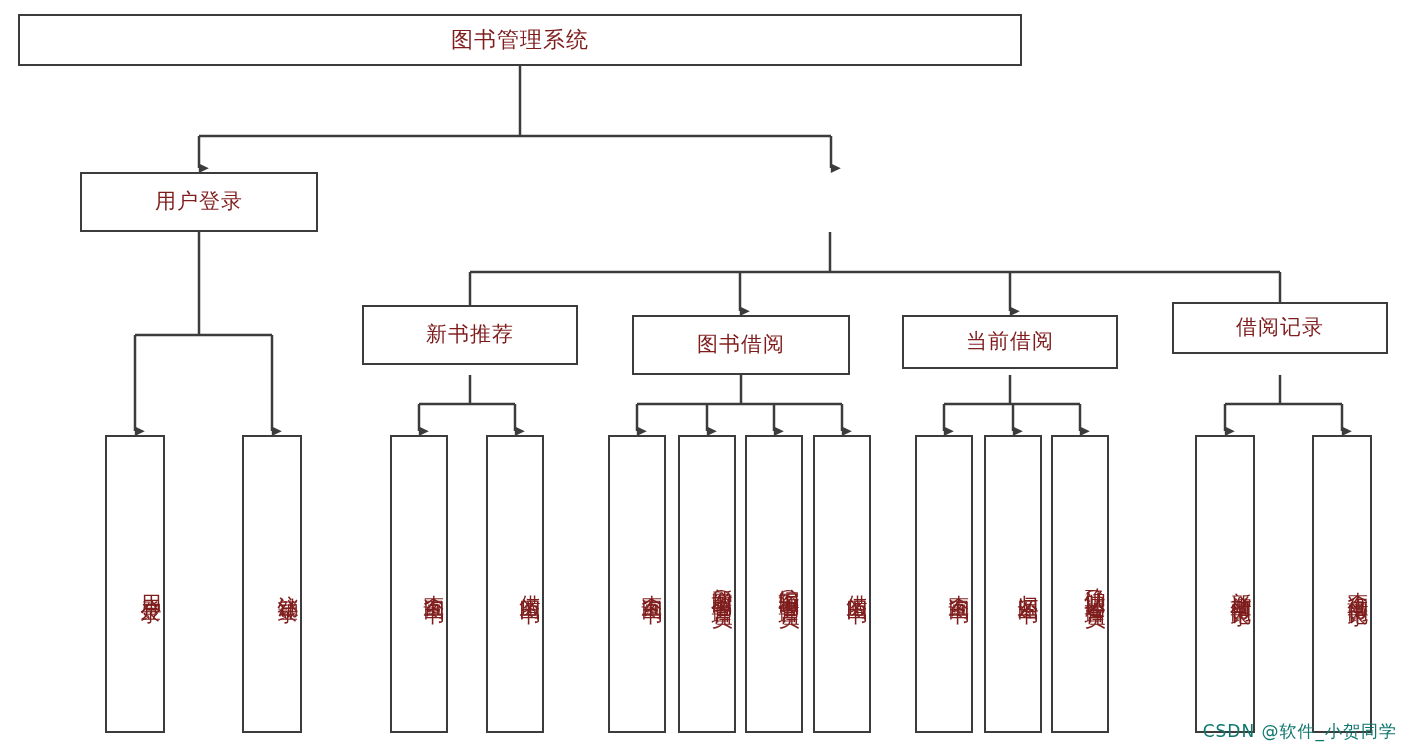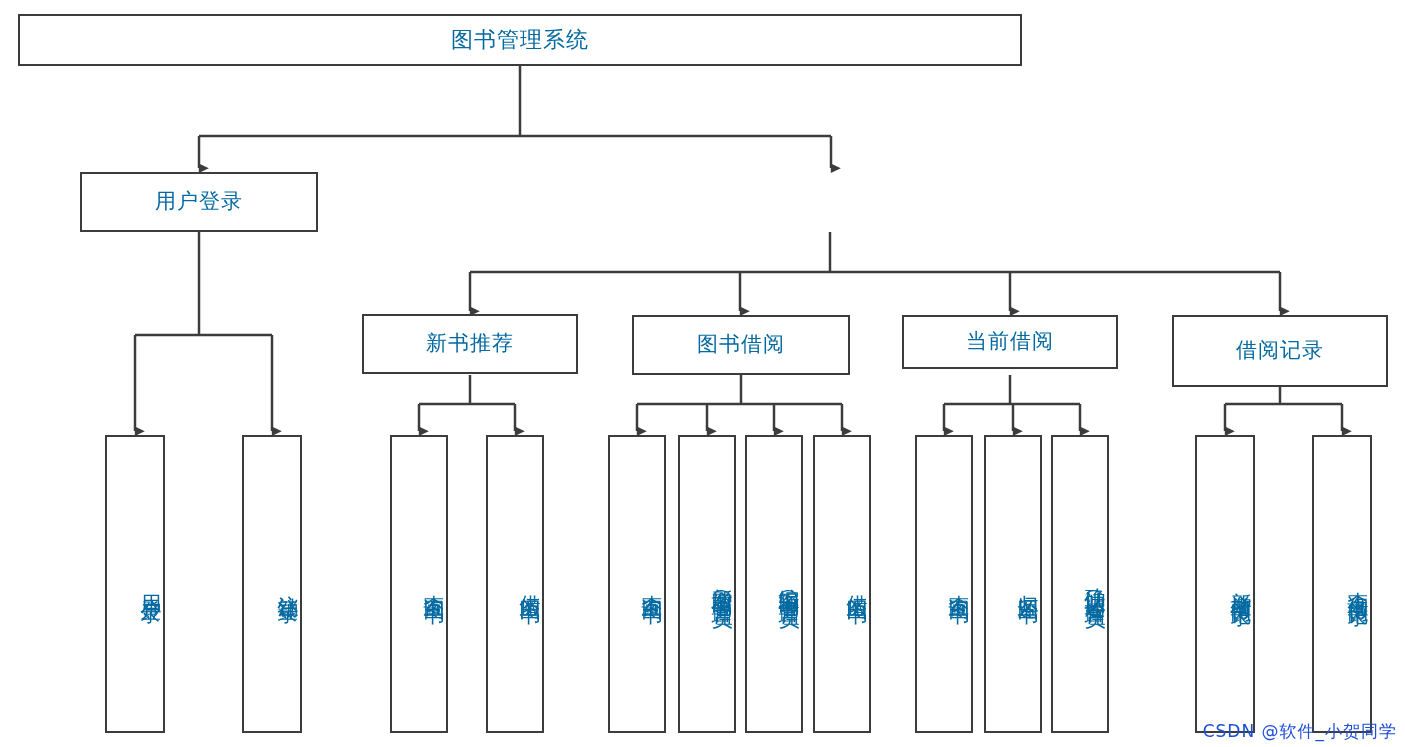--- a/index.html
+++ b/index.html
@@ -20,7 +20,7 @@
     display:flex;
     align-items:center;
     justify-content:center;
-    color:#0369a1;
+    color:#7f1d1d;
   }
   .node.h{
     font-size:21px;

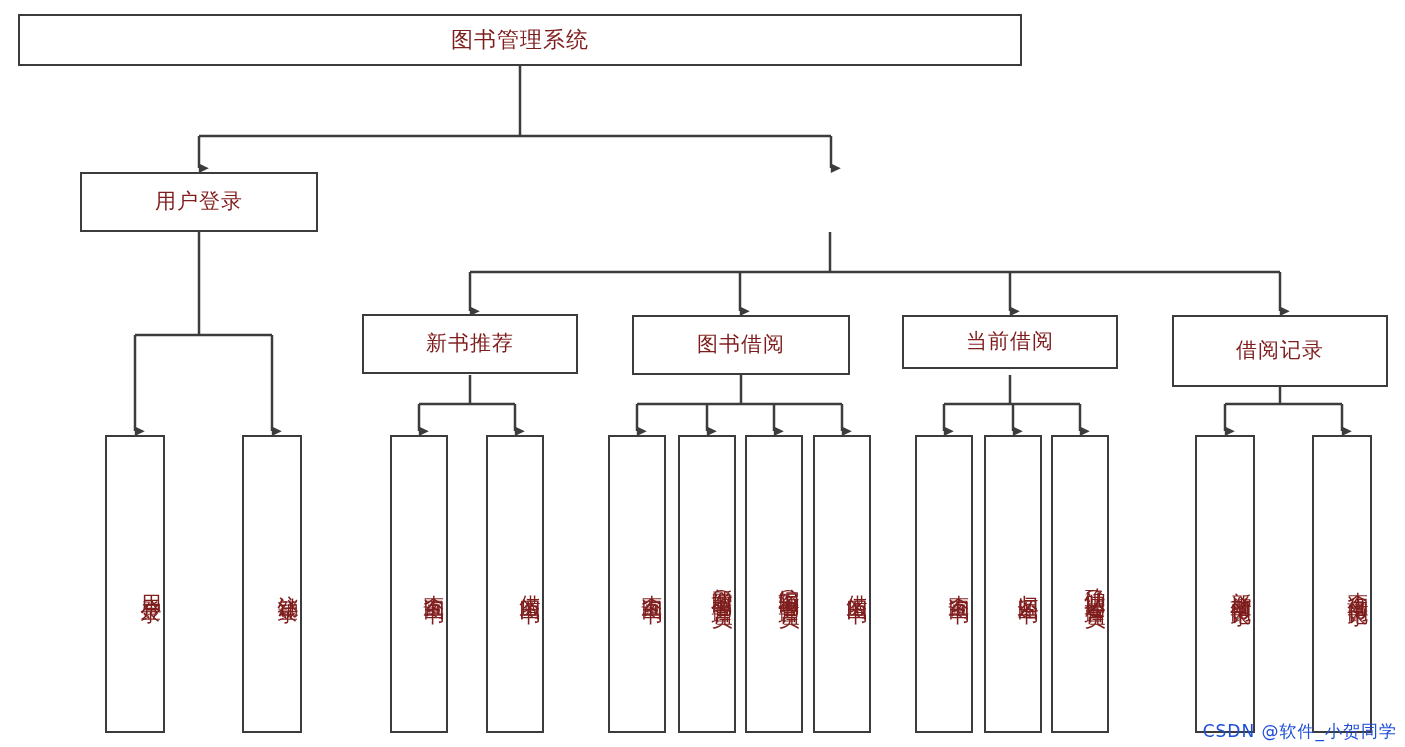--- a/index.html
+++ b/index.html
@@ -116,7 +116,7 @@
     <span>用户登录</span>
   </div>
 
-  <div class="node h" style="left:362px;top:314px;width:216px;height:60px;justify-content:center;">
+  <div class="node h" style="left:362px;top:305px;width:216px;height:60px;justify-content:center;">
     <span>新书推荐</span>
   </div>
   <div class="node h" style="left:632px;top:315px;width:218px;height:60px;">

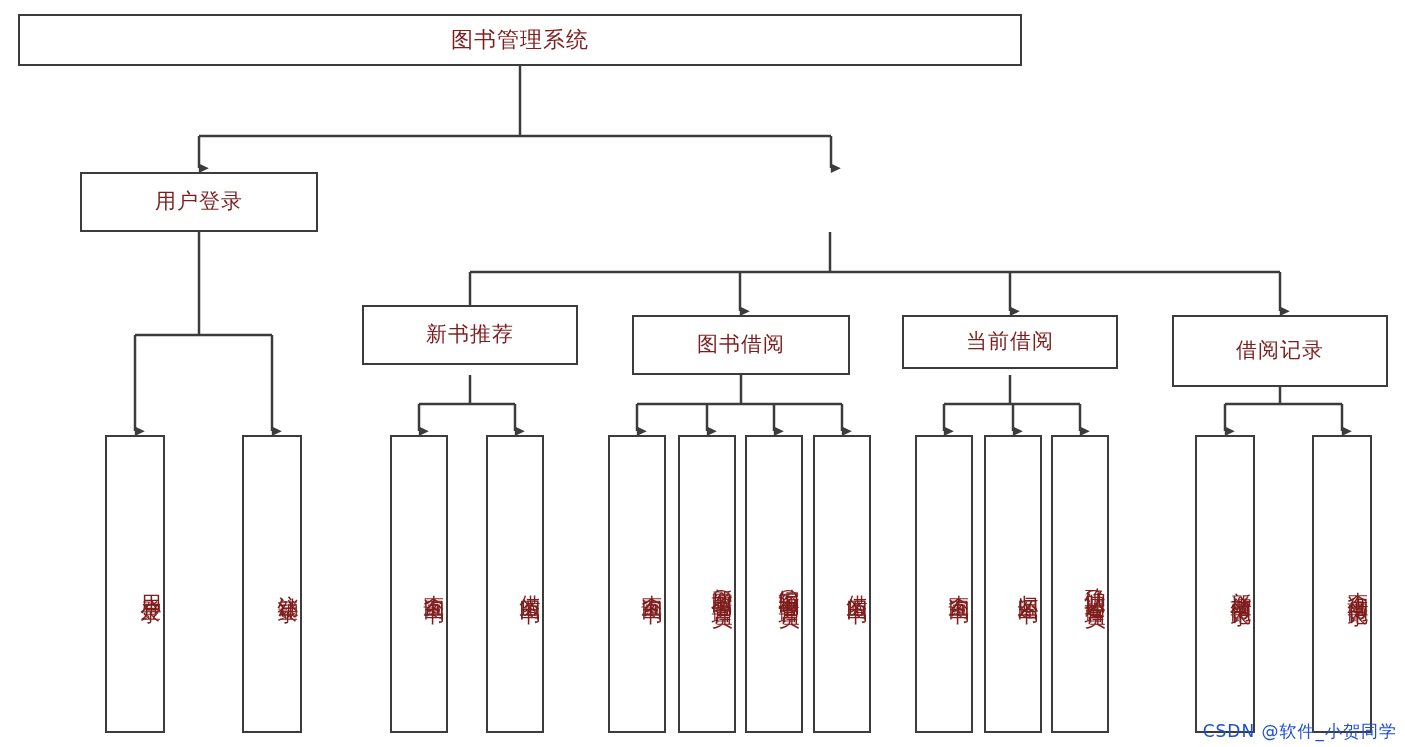--- a/index.html
+++ b/index.html
@@ -125,7 +125,7 @@
   <div class="node h" style="left:902px;top:315px;width:216px;height:54px;">
     <span>当前借阅</span>
   </div>
-  <div class="node h" style="left:1172px;top:315px;width:216px;height:72px;">
+  <div class="node h" style="left:1172px;top:302px;width:216px;height:52px;">
     <span>借阅记录</span>
   </div>
 

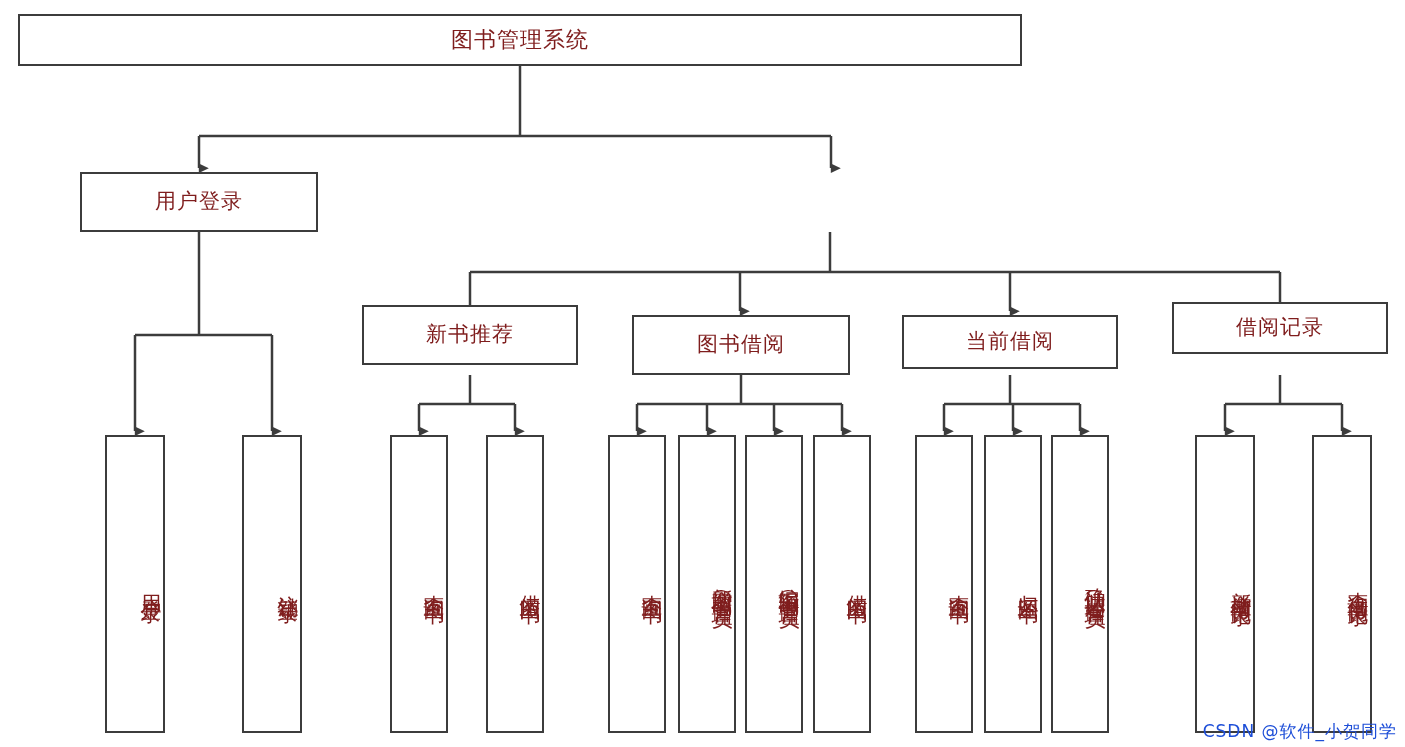--- a/index.html
+++ b/index.html
@@ -48,7 +48,7 @@
     right:8px;
     bottom:4px;
     font-size:17px;
-    color:#1d4ed8;
+    color:#0f766e;
     letter-spacing:1px;
     white-space:nowrap;
     pointer-events:none;

